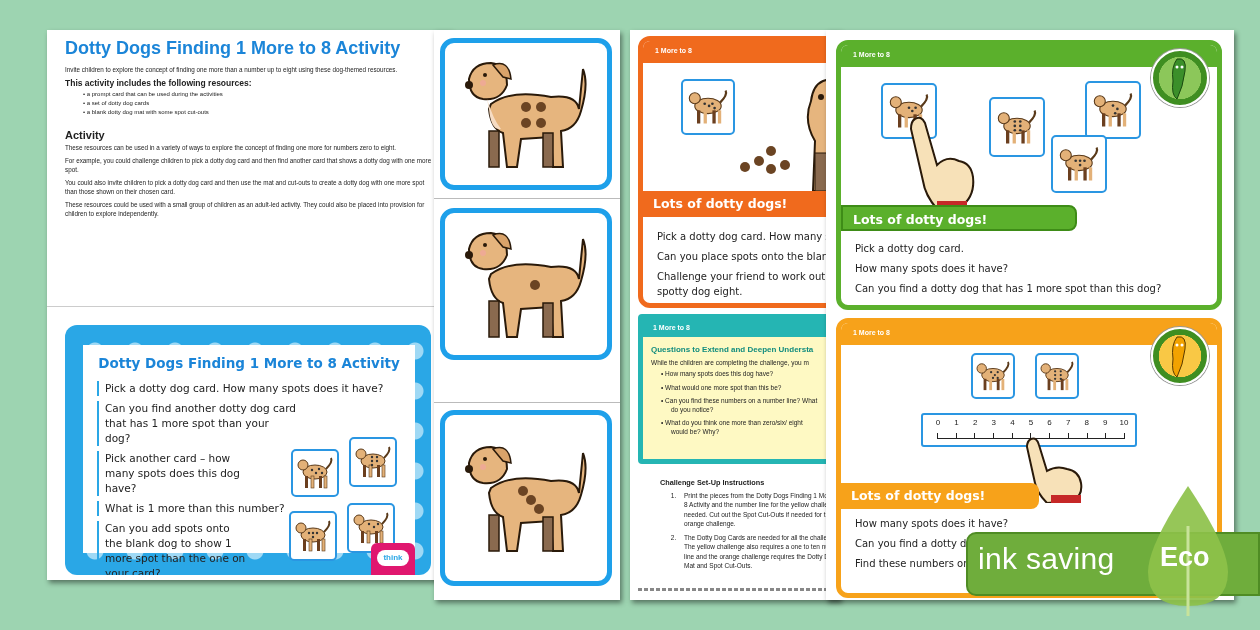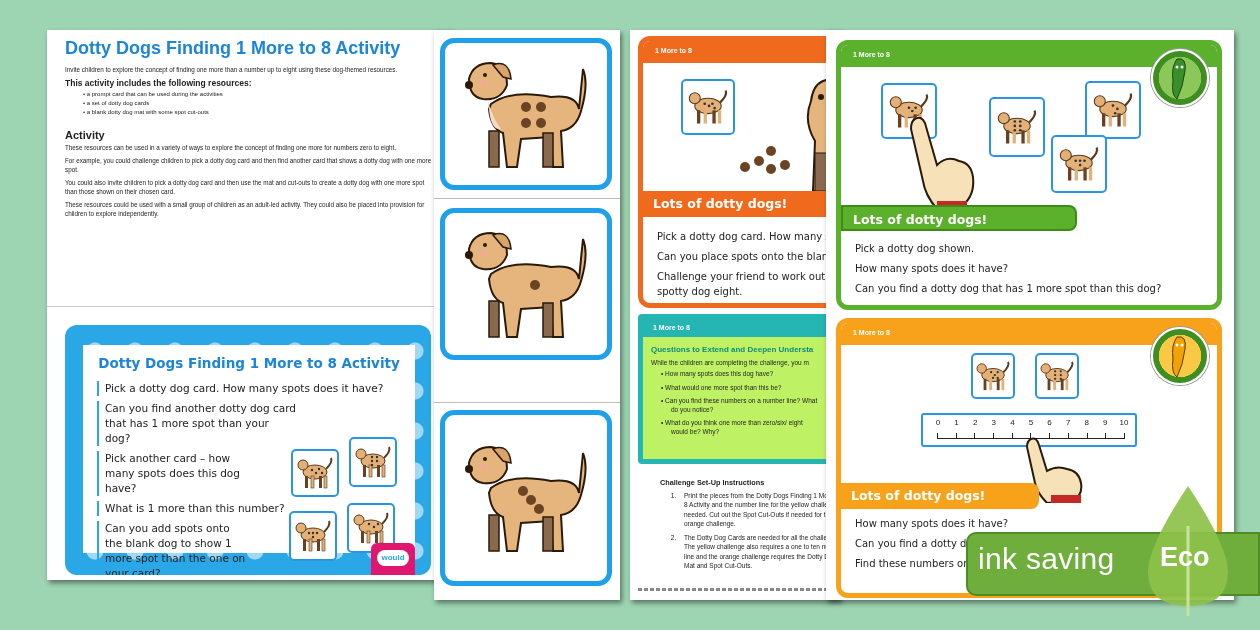--- a/index.html
+++ b/index.html
@@ -426,7 +426,7 @@
     </svg>
     <div class="banner">Lots of dotty dogs!</div>
     <div class="lines">
-      <p>Pick a dotty dog shown.</p>
+      <p>Pick a dotty dog card.</p>
       <p>How many spots does it have?</p>
       <p>Can you find a dotty dog that has 1 more spot than this dog?</p>
     </div>

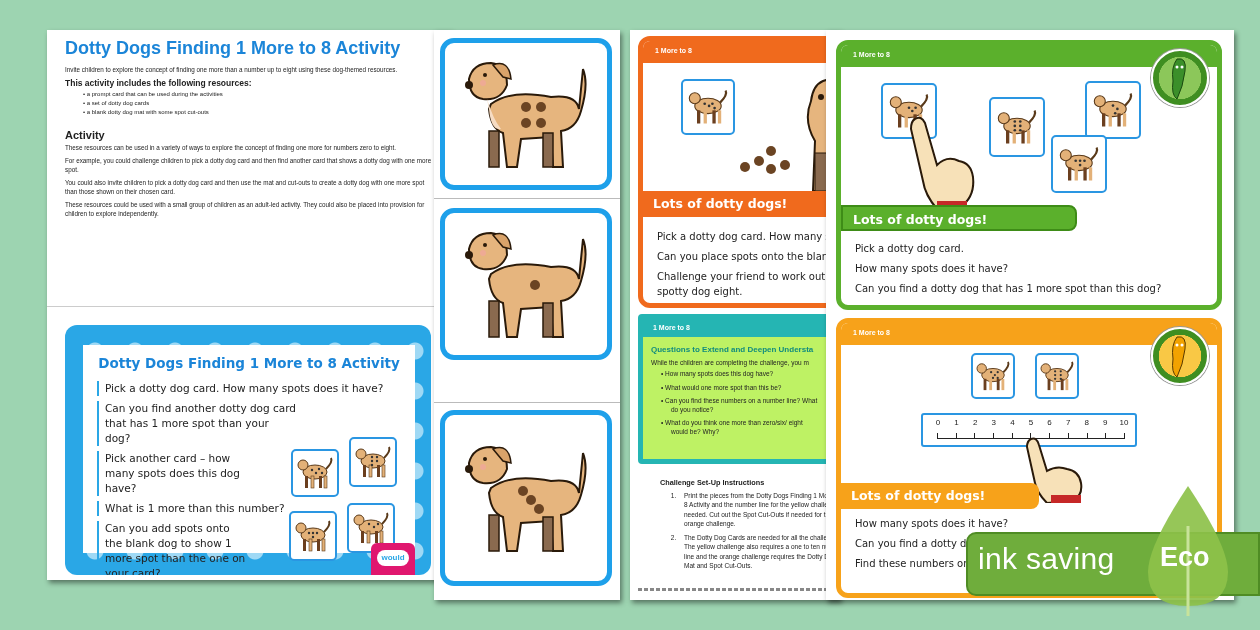--- a/index.html
+++ b/index.html
@@ -89,7 +89,7 @@
   #chal-orange .banner { background: #f06a1d; top: 150px; width: 200px; }
   #chal-orange .lines { top: 188px; }
 
-  #teal-box { left: 8px; top: 284px; width: 210px; height: 150px; border: 5px solid #25b5b3; border-radius: 4px; position: absolute; background: #bef264; overflow: hidden; }
+  #teal-box { left: 8px; top: 284px; width: 210px; height: 150px; border: 5px solid #25b5b3; border-radius: 4px; position: absolute; background: #fef9c3; overflow: hidden; }
   #teal-box .tag { background: #25b5b3; color: #fff; font-size: 7px; font-weight: bold; padding: 5px 10px; height: 18px; }
   #teal-box h3 { color: #128c7e; font-size: 8px; margin: 8px 8px 5px; white-space: nowrap; }
   #teal-box p { font-size: 6.5px; margin: 0 8px 4px; color: #222; white-space: nowrap; }

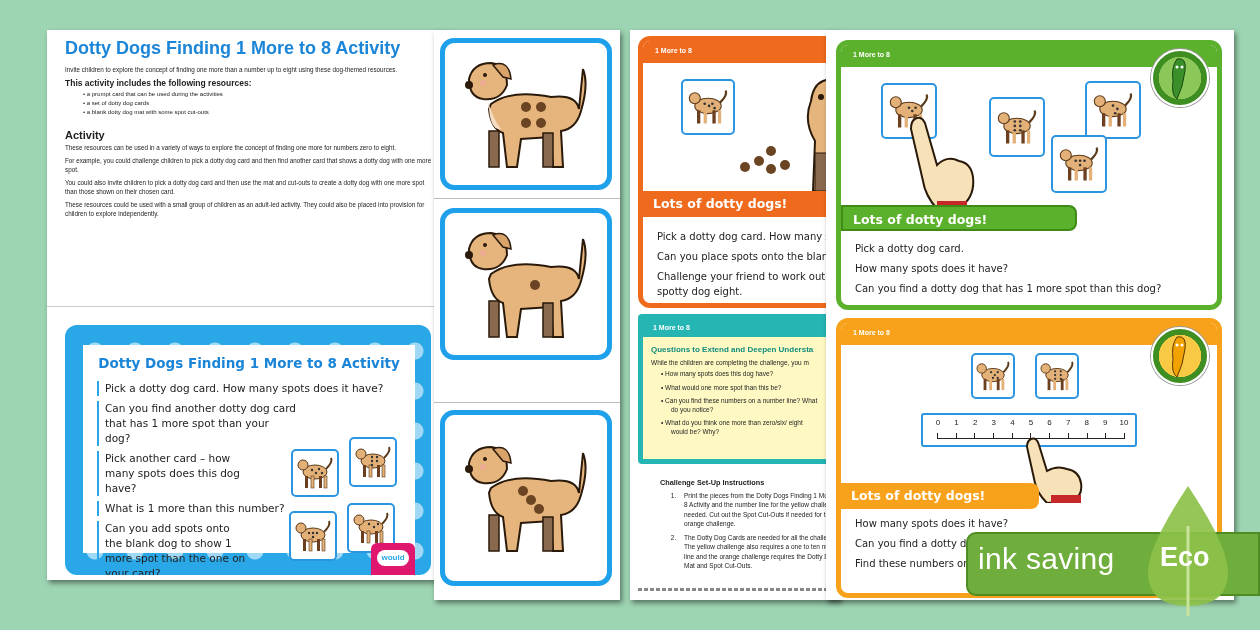--- a/index.html
+++ b/index.html
@@ -233,7 +233,7 @@
       </div>
     </div>
     <div class="twinkl-badge">
-        <span>would</span>
+        <span>think</span>
       </div>
   </div>
 </div>

